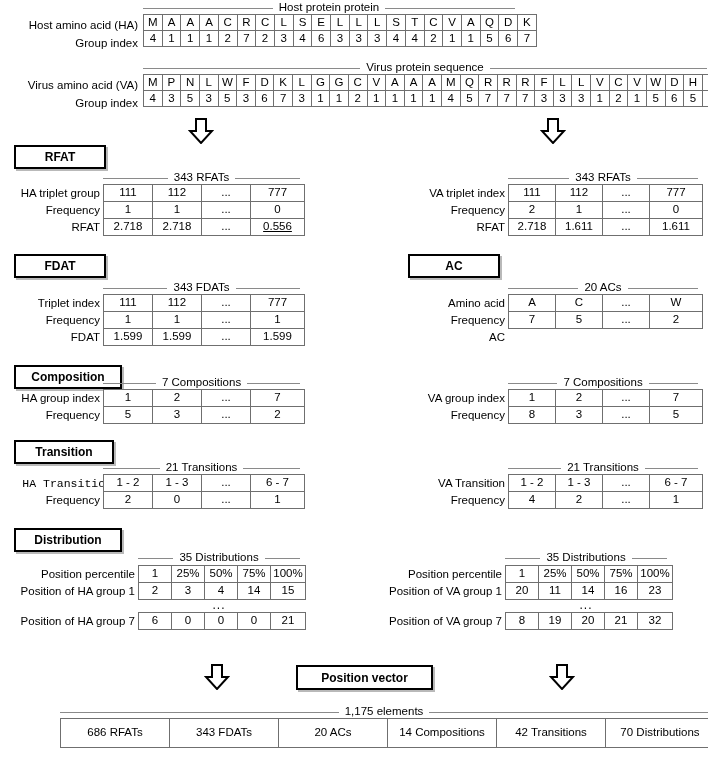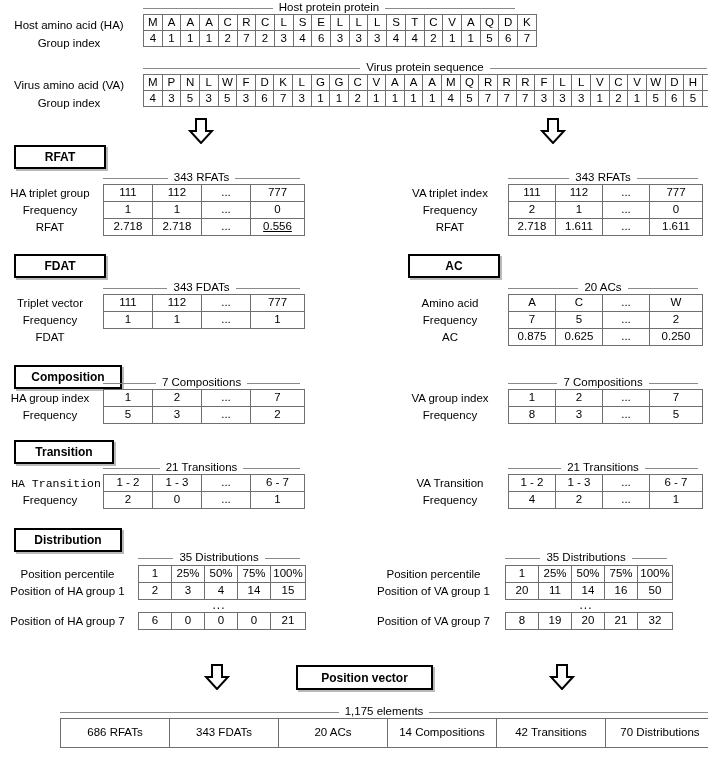--- a/index.html
+++ b/index.html
@@ -20,7 +20,7 @@
   
   .rowlabel {
     position: absolute;
-    text-align: center;
+    text-align: right;
     font-size: 11.5px;
     line-height: 1;
     white-space: nowrap;

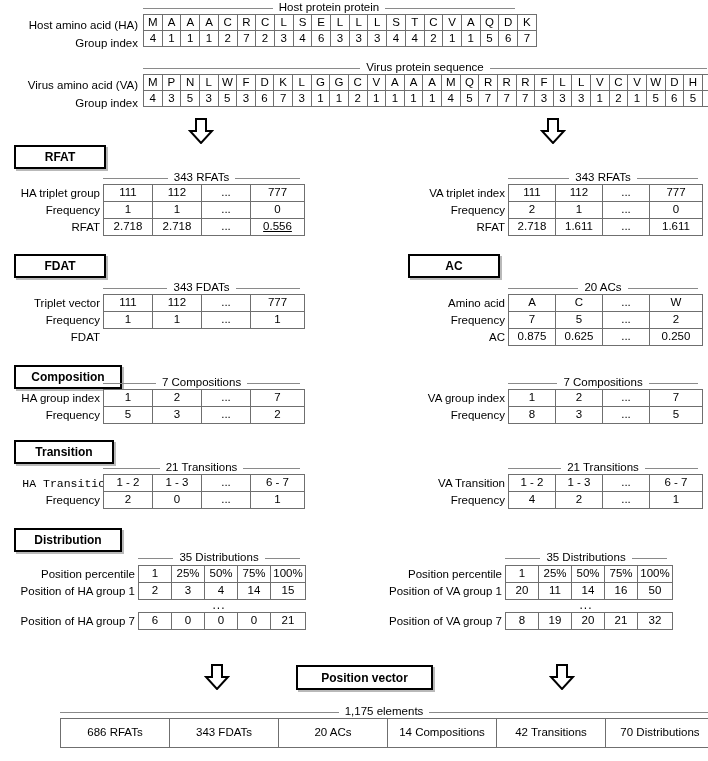--- a/index.html
+++ b/index.html
@@ -316,7 +316,7 @@
   <span class="ctext">343 FDATs</span>
   <span class="rule"></span>
 </div>
-<div class="rowlabel" style="left:0px; top:298px; width:100px;">Triplet vector</div>
+<div class="rowlabel" style="left:0px; top:298px; width:100px;">Triplet index</div>
 <div class="rowlabel" style="left:0px; top:315px; width:100px;">Frequency</div>
 <div class="rowlabel" style="left:0px; top:332px; width:100px;">FDAT</div>
 <table class="gtable" style="left:103px; top:294px; width:197px;">

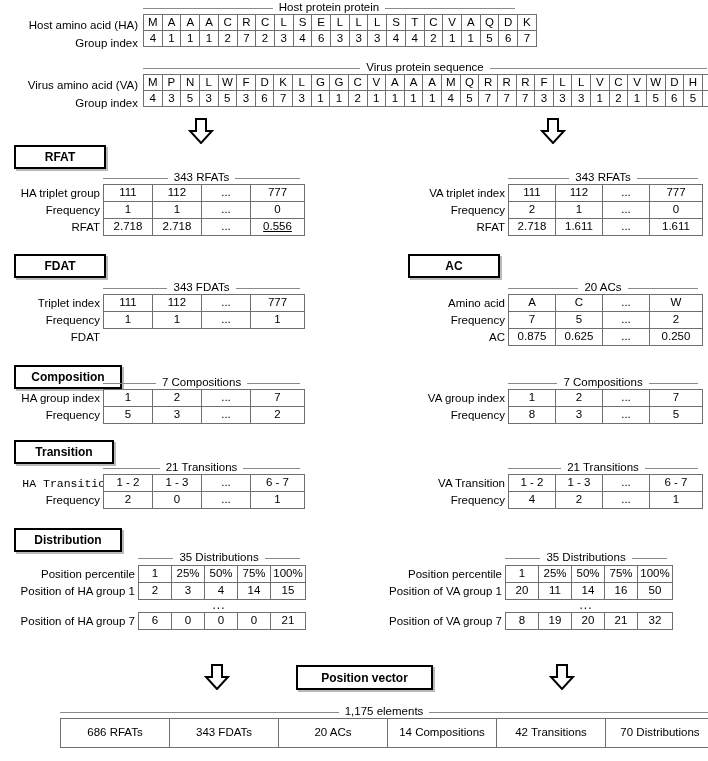--- a/index.html
+++ b/index.html
@@ -333,6 +333,12 @@
         <td style="width: 48px; height: 16px;">...</td>
         <td style="width: 53px; height: 16px;">1</td>
       </tr>
+      <tr>
+        <td style="width: 48px; height: 16px;">1.599</td>
+        <td style="width: 48px; height: 16px;">1.599</td>
+        <td style="width: 48px; height: 16px;">...</td>
+        <td style="width: 53px; height: 16px;">1.599</td>
+      </tr>
     </tbody>
 </table>
 

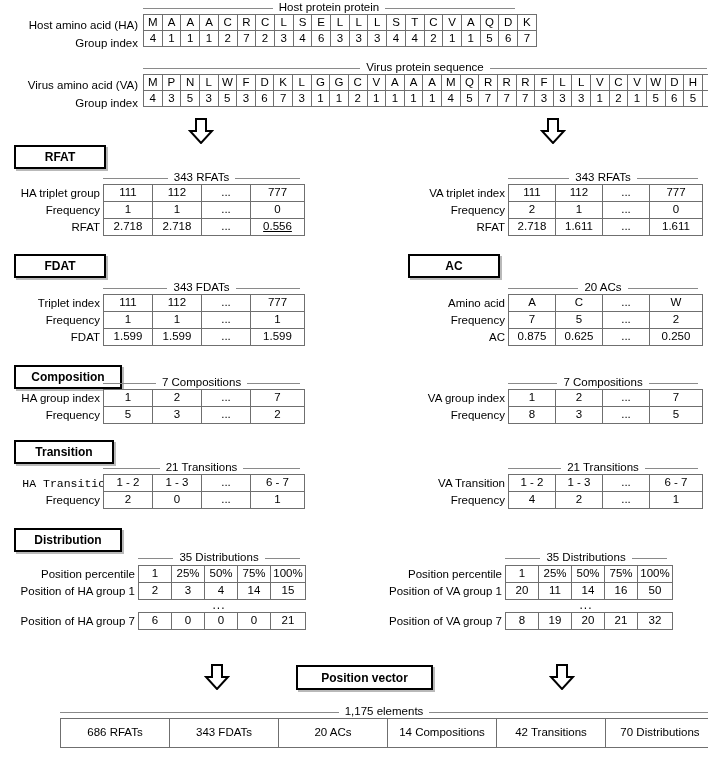--- a/index.html
+++ b/index.html
@@ -364,12 +364,6 @@
         <td style="width: 46px; height: 16px;">...</td>
         <td style="width: 52px; height: 16px;">2</td>
       </tr>
-      <tr>
-        <td style="width: 46px; height: 16px;">0.875</td>
-        <td style="width: 46px; height: 16px;">0.625</td>
-        <td style="width: 46px; height: 16px;">...</td>
-        <td style="width: 52px; height: 16px;">0.250</td>
-      </tr>
     </tbody>
 </table>
 

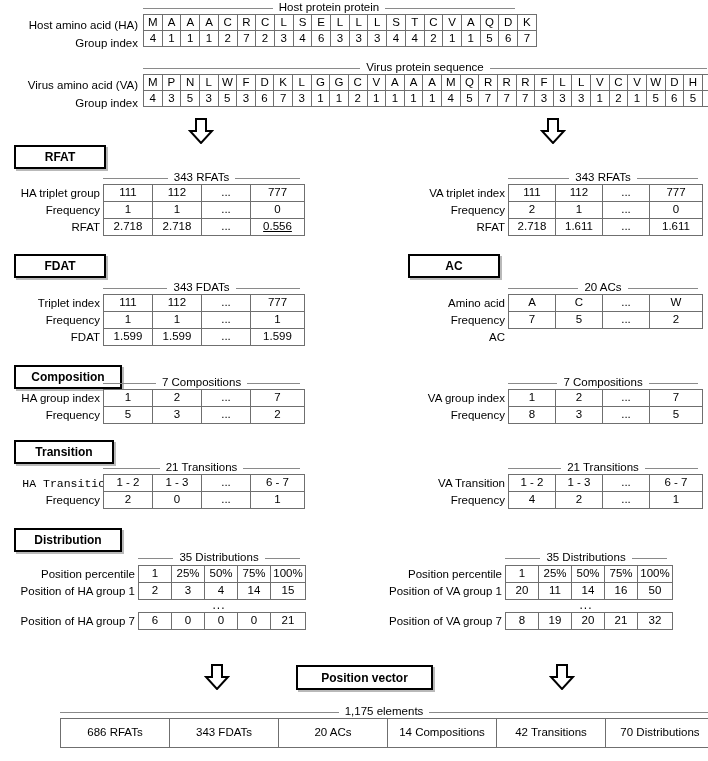--- a/index.html
+++ b/index.html
@@ -530,7 +530,7 @@
         <td style="width: 32px; height: 16px;">11</td>
         <td style="width: 32px; height: 16px;">14</td>
         <td style="width: 32px; height: 16px;">16</td>
-        <td style="width: 34px; height: 16px;">50</td>
+        <td style="width: 34px; height: 16px;">23</td>
       </tr>
     </tbody>
 </table>

